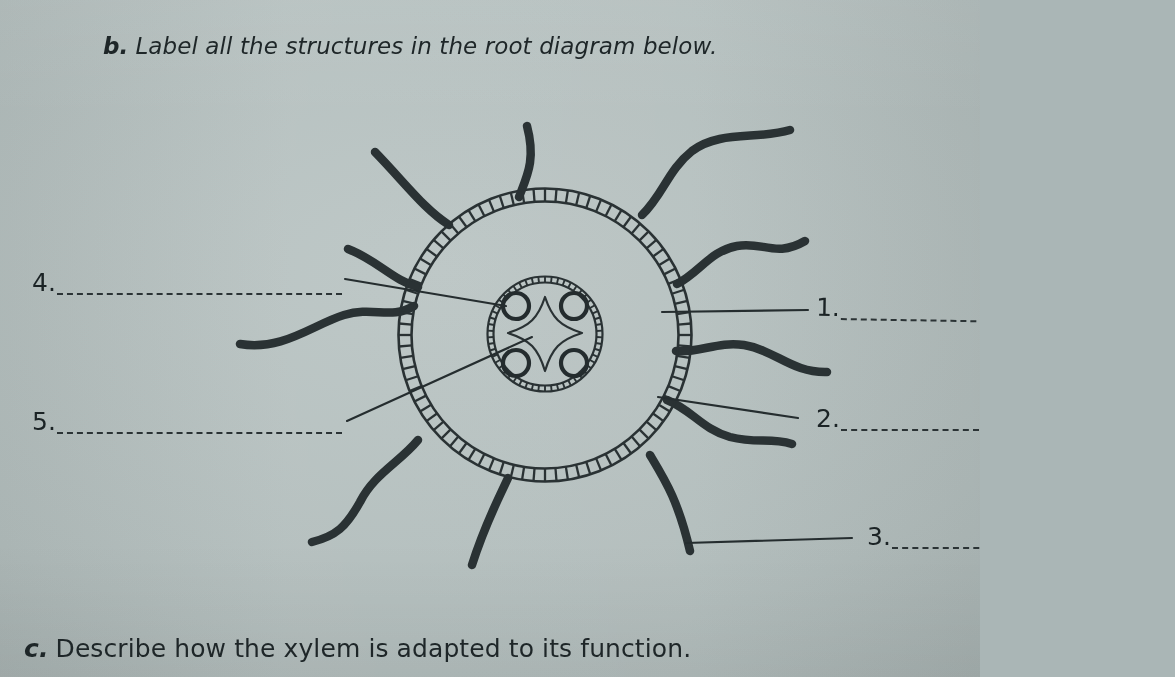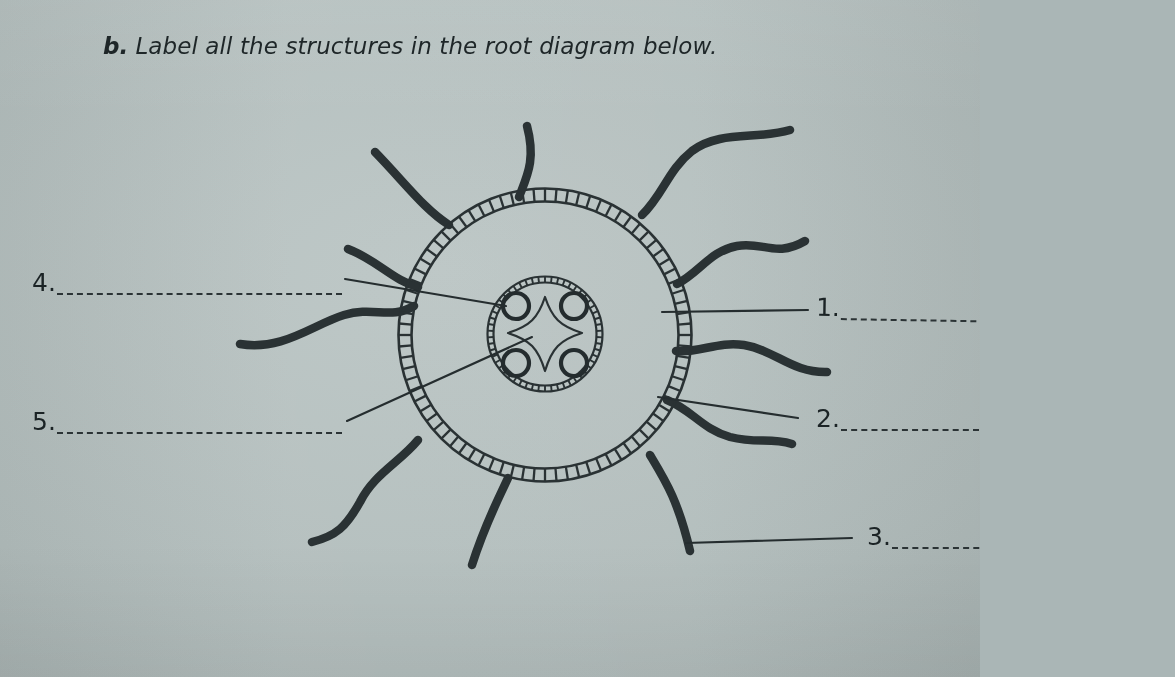--- a/index.html
+++ b/index.html
@@ -375,6 +375,9 @@
     <span class="answer-rule"></span>
   </div>
 
+  <div class="qtext" id="q-c">
+    <span class="qlead">c.</span><span>Describe how the xylem is adapted to its function.</span>
+  </div>
 
 </div>
 

